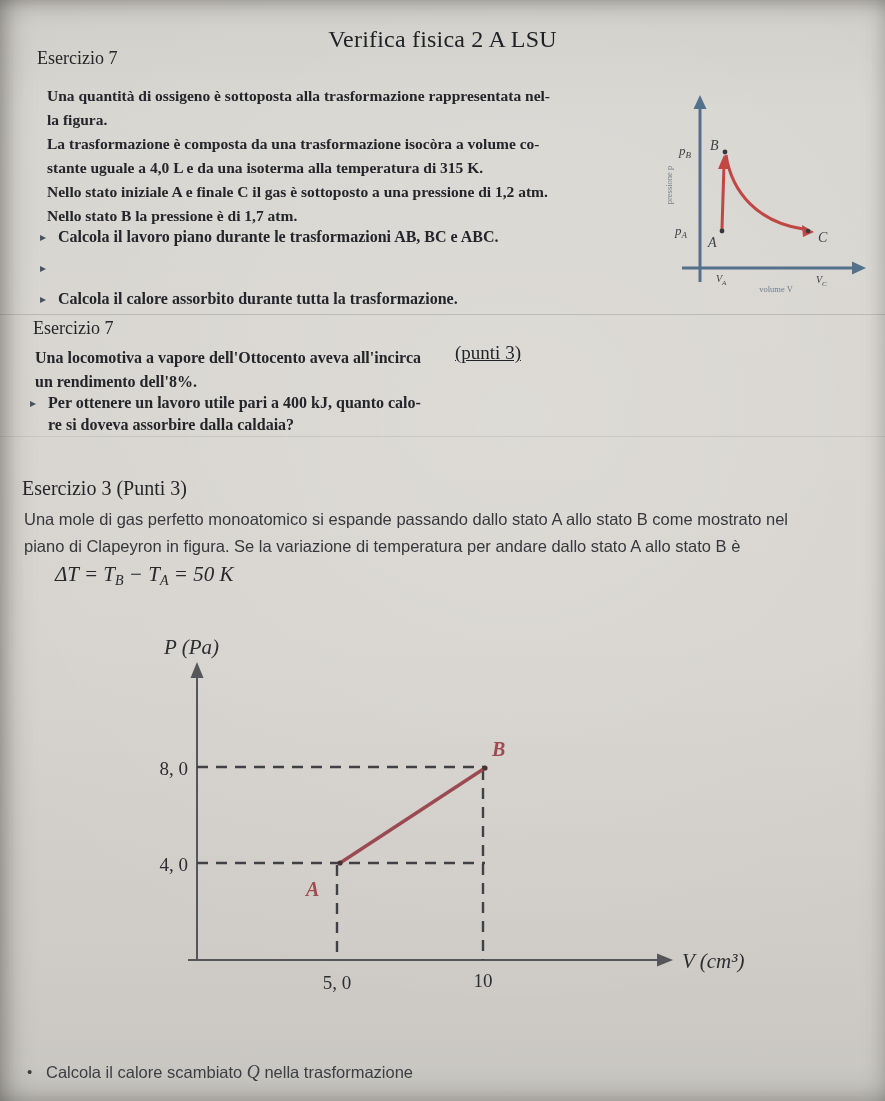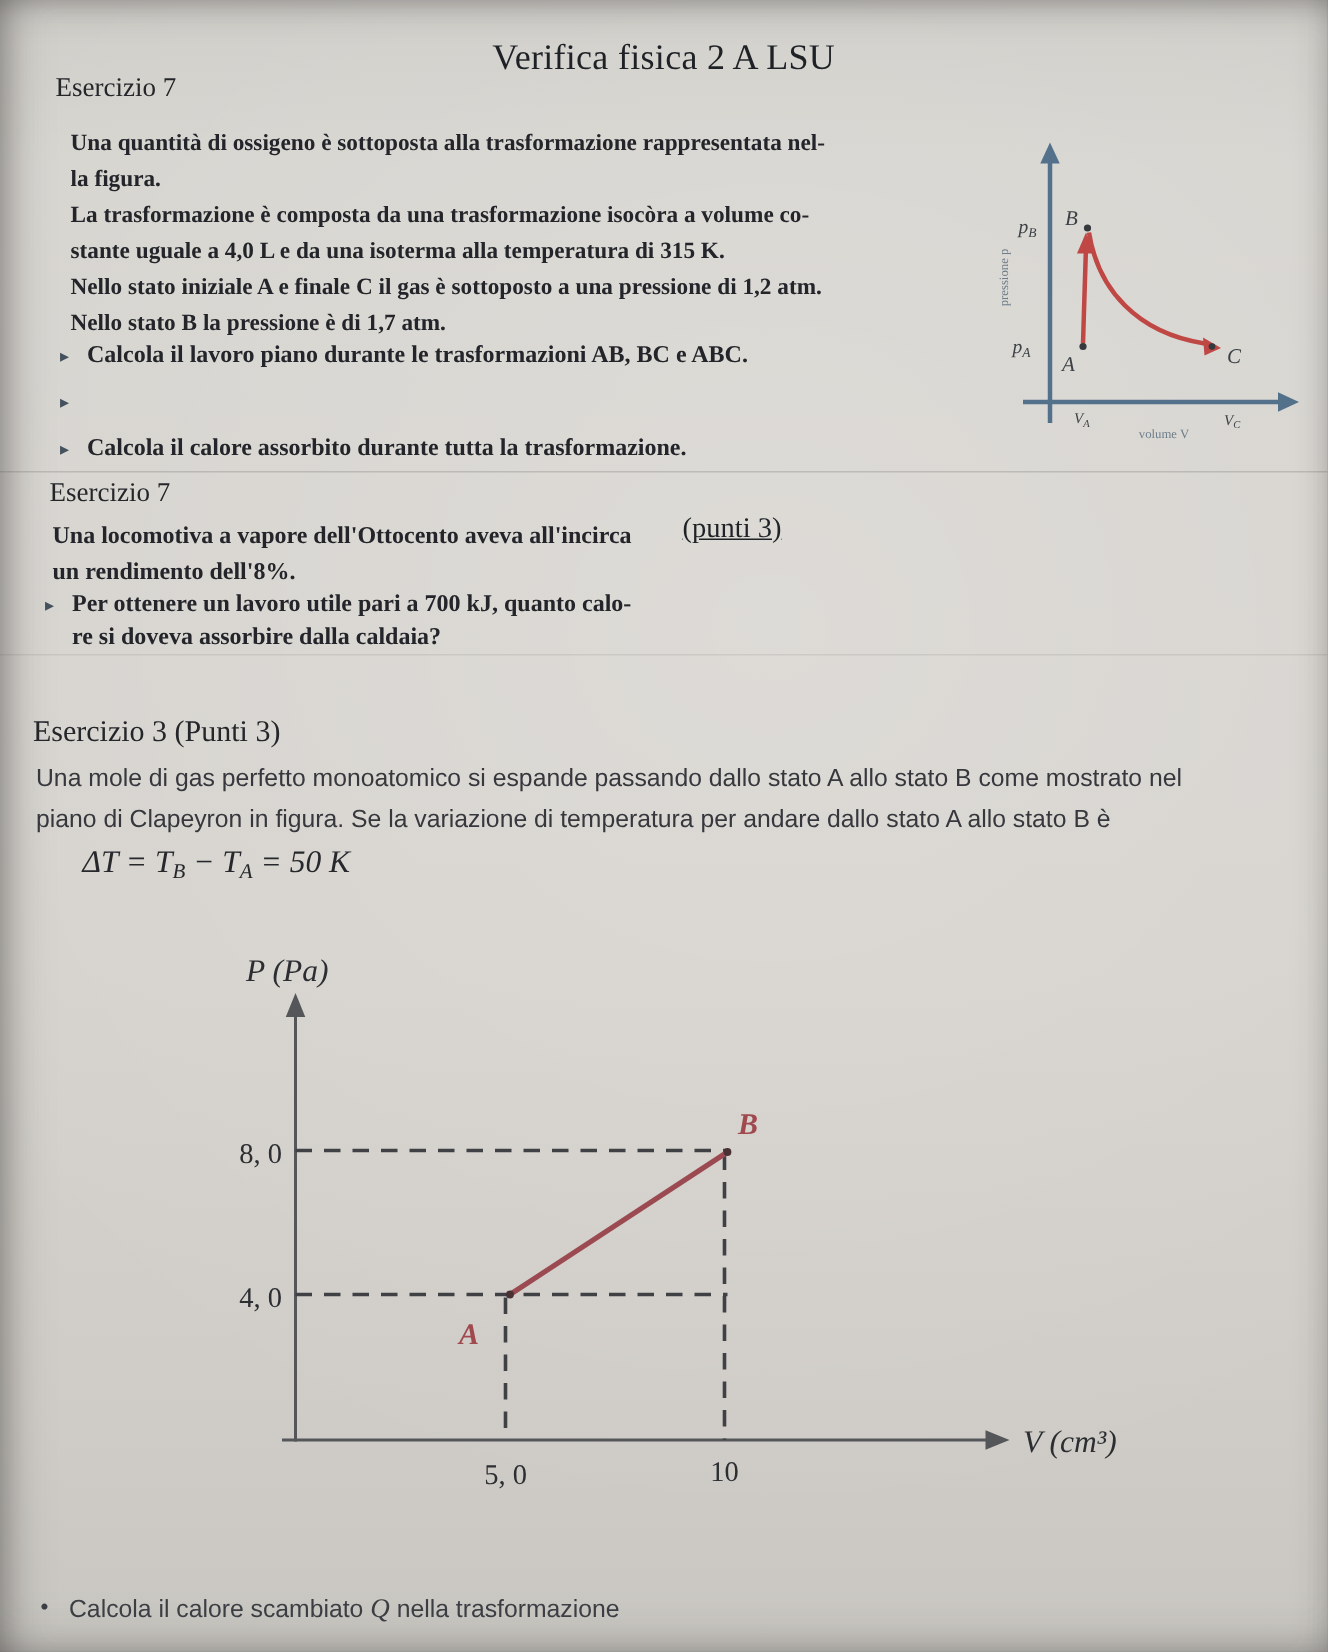--- a/index.html
+++ b/index.html
@@ -107,7 +107,7 @@
   <div class="abs" style="left:30px;top:392px;width:560px;">
     <div class="bullet-row">
       <span class="bullet-marker">▸</span>
-      <span class="bullet-text">Per ottenere un lavoro utile pari a 700 kJ, quanto calo-
+      <span class="bullet-text">Per ottenere un lavoro utile pari a 400 kJ, quanto calo-
 re si doveva assorbire dalla caldaia?</span>
     </div>
   </div>

